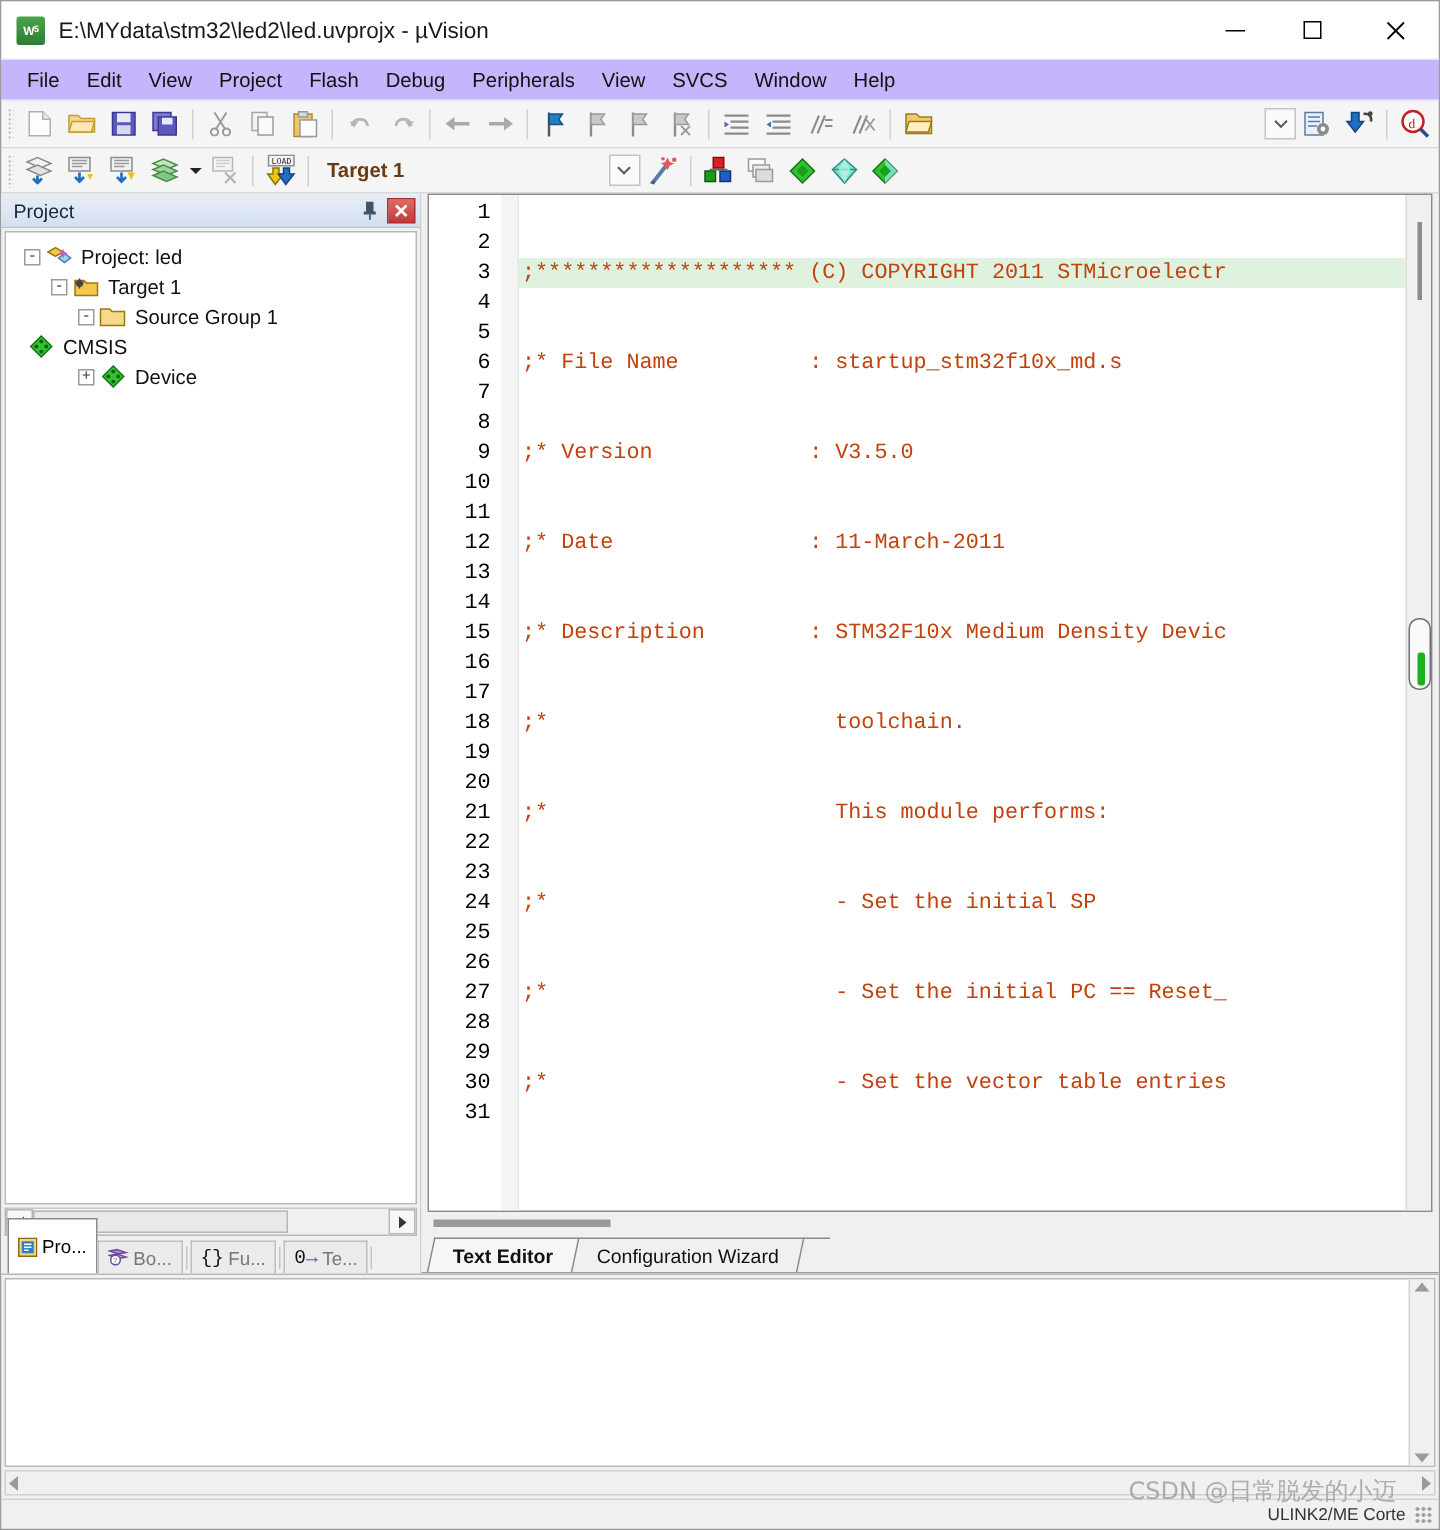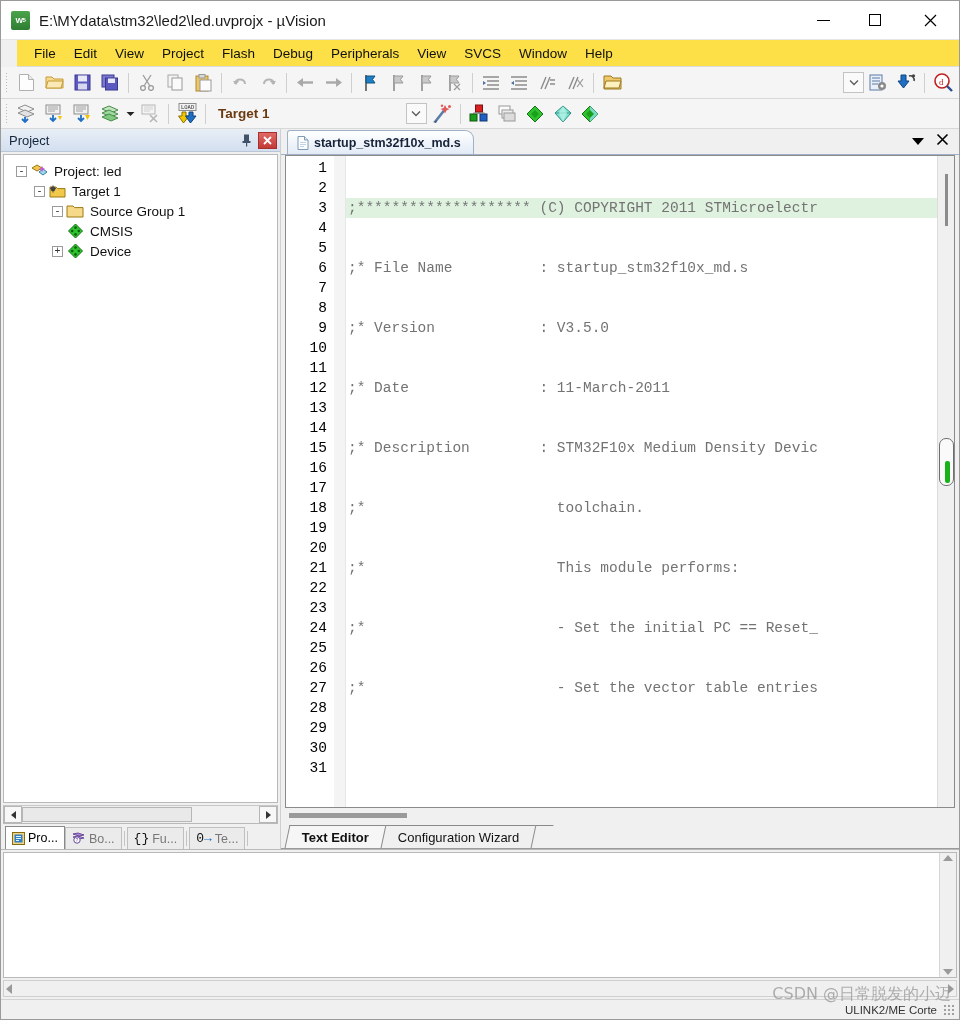--- a/index.html
+++ b/index.html
@@ -54,11 +54,10 @@
   
   .menubar {
     height: 27px; min-height: 27px;
-    background: #fde047;
+    background: #c4b5fd;
     display: flex; align-items: center;
     padding-left: 8px;
     border-bottom: 1px solid #dcdcdc;
-    margin-left: 16px;
   }
   .menu-item {
     font-size: 13.5px; color: #111;

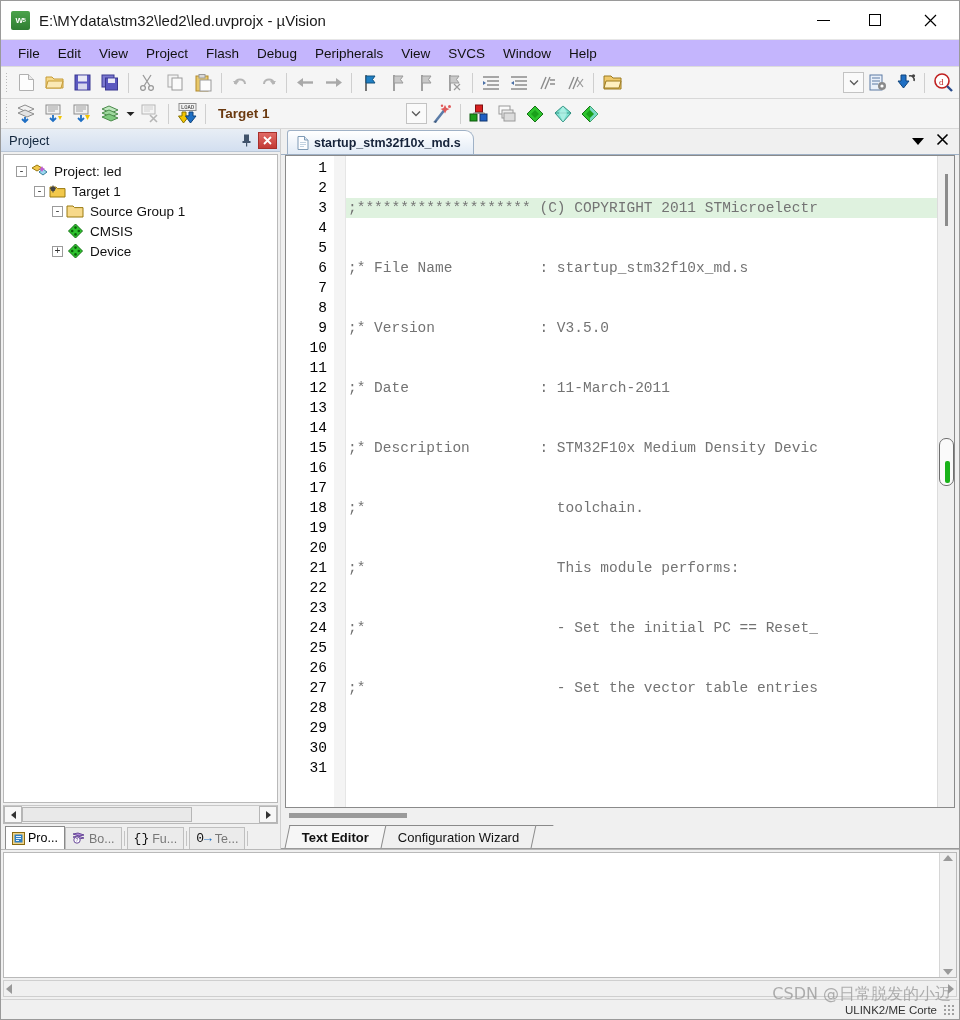--- a/index.html
+++ b/index.html
@@ -807,26 +807,6 @@
 
     <div class="editor-pane">
 
-      <div class="doc-tabbar">
-        <div class="doc-tab">
-          <svg width="12" height="14" viewBox="0 0 12 14">
-            <path d="M1 0.5h6.5l3.5 3.5V13.5h-10z" fill="#fcfdff" stroke="#7e9ab5"></path>
-              <path d="M7.5 0.5v3.5h3.5" fill="#dbe7f3" stroke="#7e9ab5"></path>
-              <path d="M3 6.5h6M3 8.5h6M3 10.5h4" stroke="#b3c6d9" stroke-width="0.8"></path>
-            </svg>
-          <span>startup_stm32f10x_md.s</span>
-        </div>
-        <div class="doc-tab-tools">
-          <div>
-            <div class="tri-down"></div>
-          </div>
-          <div>
-            <svg width="13" height="13" viewBox="0 0 13 13">
-                <path d="M1.5 1.5 L11.5 11.5 M11.5 1.5 L1.5 11.5" stroke="#000" stroke-width="1.6"></path>
-              </svg>
-          </div>
-        </div>
-      </div>
 
       <div class="editor-area">
         <div class="code-wrap">

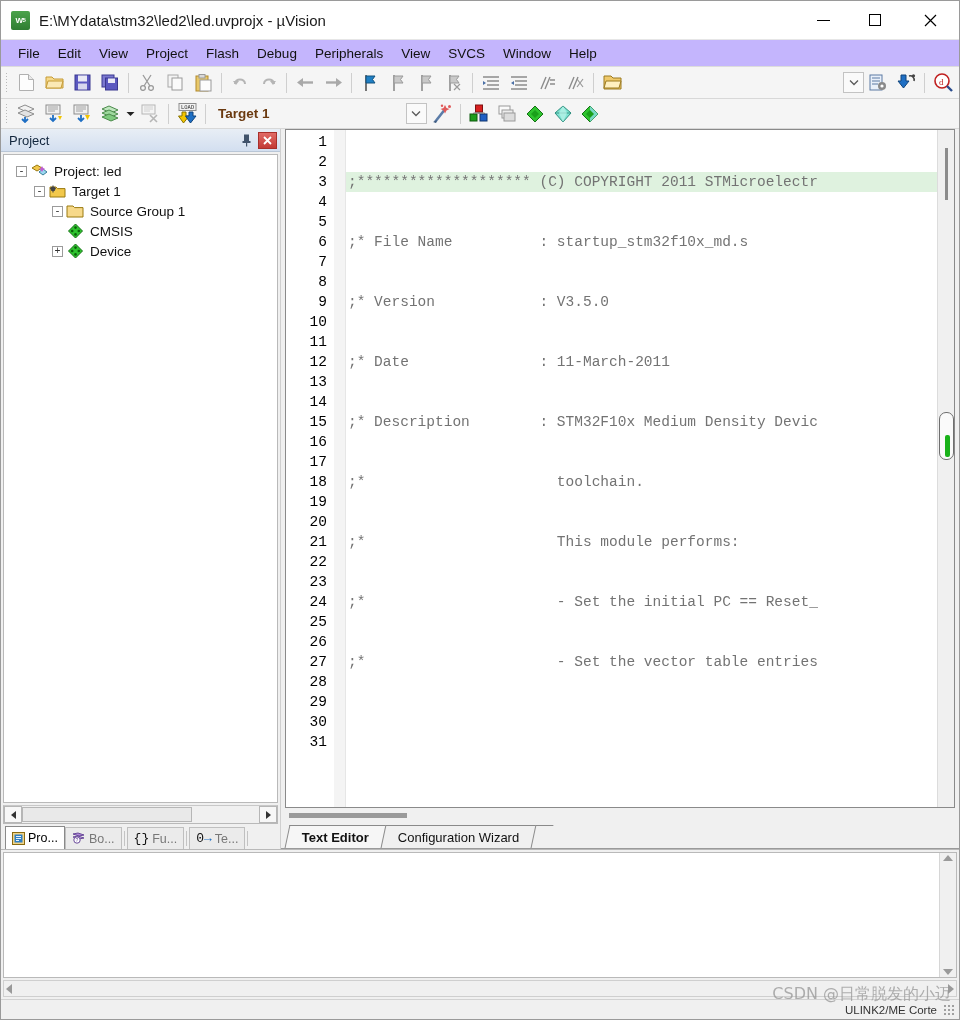--- a/index.html
+++ b/index.html
@@ -246,7 +246,7 @@
     padding-top: 2px;
     font-family: "Liberation Mono", monospace;
     font-size: 14.5px; line-height: 20px;
-    color: #737373;
+    color: #c2410c;
     white-space: pre; overflow: hidden;
   }
   .code .ln { height: 20px; padding-left: 2px; }

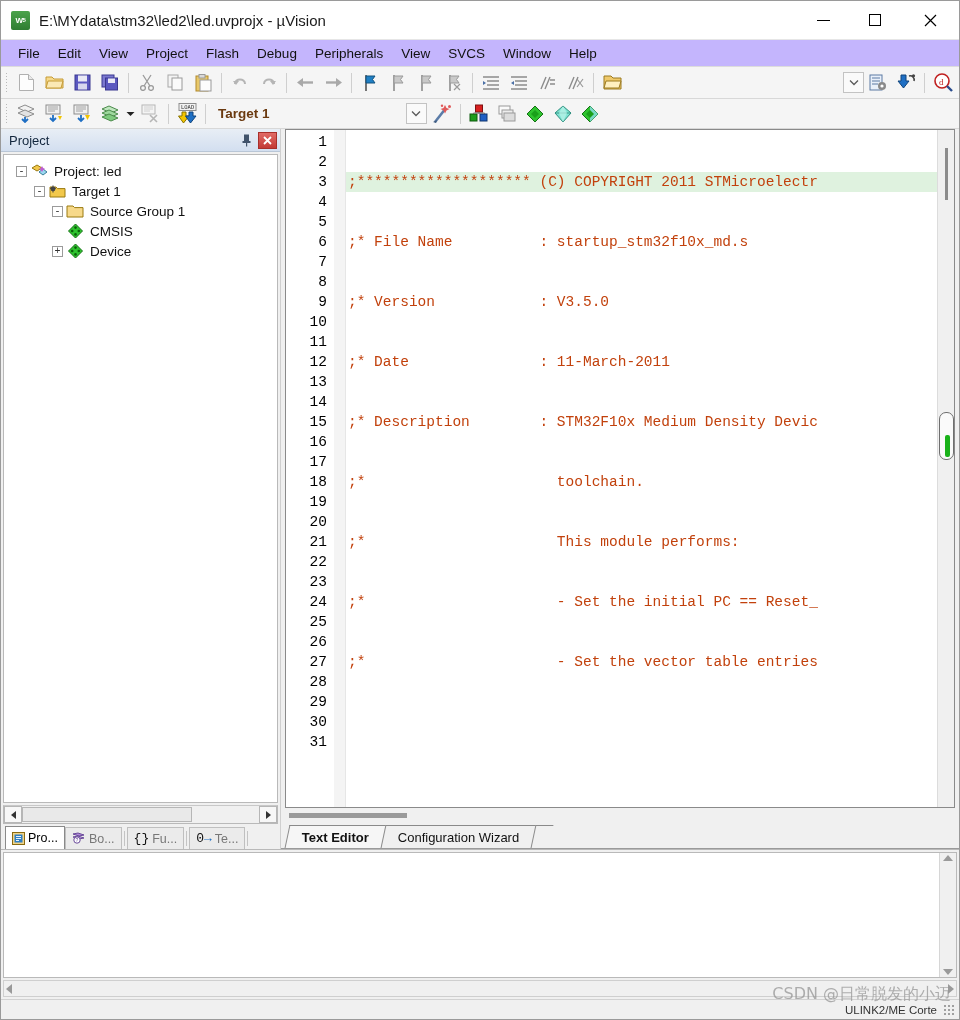--- a/index.html
+++ b/index.html
@@ -732,7 +732,7 @@
         </div>
 
 
-        <div class="tree-row" style="padding-left:48px">
+        <div class="tree-row" style="">
           <div class="exp-spacer"></div>
           <div class="tnode-icon">
             <svg width="17" height="16" viewBox="0 0 17 16">

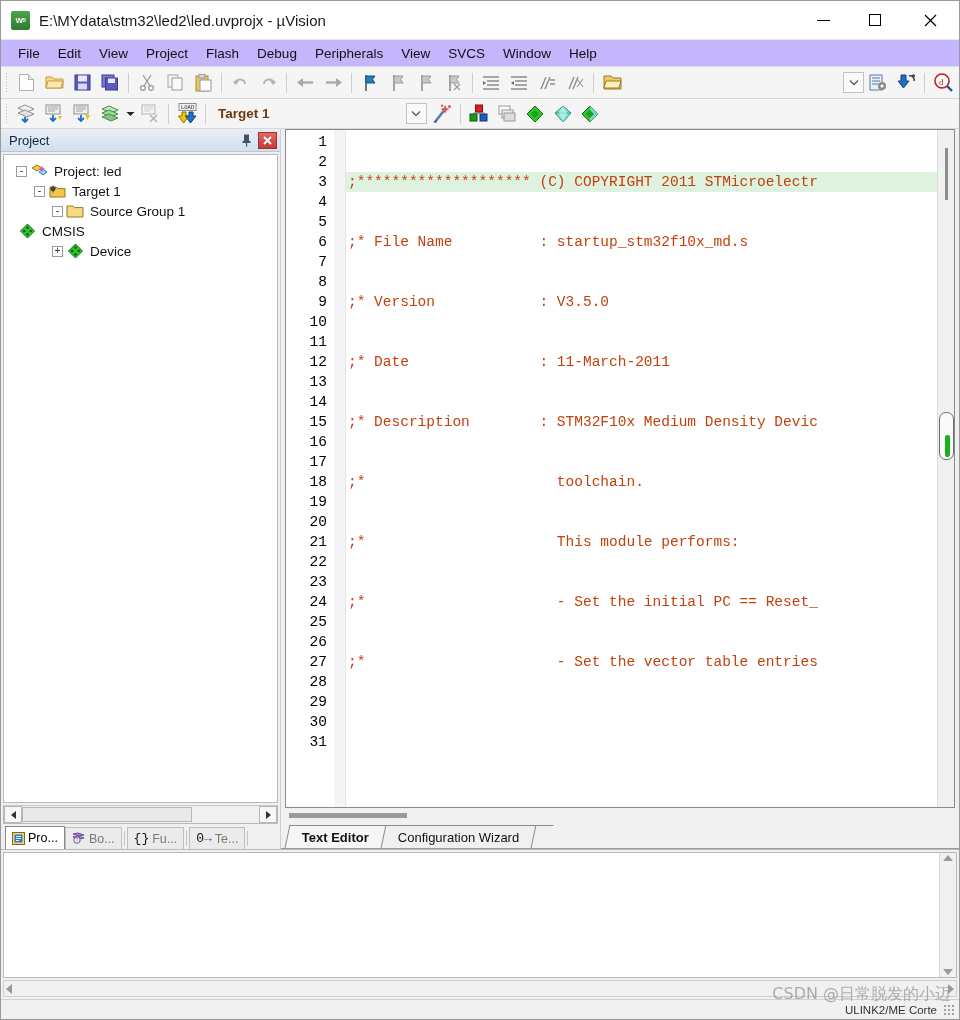--- a/index.html
+++ b/index.html
@@ -852,6 +852,7 @@
             <div class="ln">;* Description        : STM32F10x Medium Density Devic</div>
             <div class="ln">;*                      toolchain.</div>
             <div class="ln">;*                      This module performs:</div>
+            <div class="ln">;*                      - Set the initial SP</div>
             <div class="ln">;*                      - Set the initial PC == Reset_</div>
             <div class="ln">;*                      - Set the vector table entries</div>
             

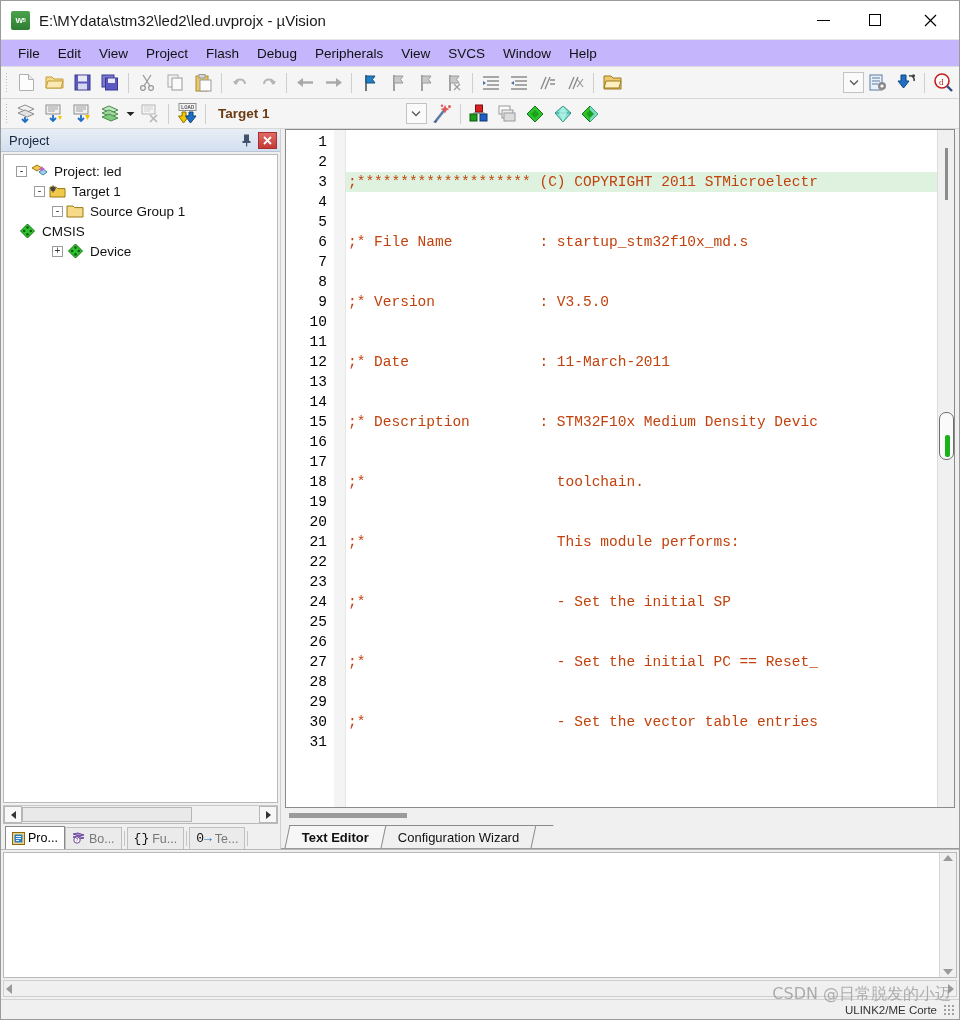--- a/index.html
+++ b/index.html
@@ -189,7 +189,7 @@
     background: #ebebeb;
     white-space: nowrap;
   }
-  .btab.active { background: #fff; color: #000; border-color: #8a8a8a; height: 23px; }
+  .btab.active { background: #fff; color: #000; border-color: #8a8a8a; height: 37px; }
   .btab-sep { width:1px; height:15px; background:#c4c4c4; margin: 0 2px 3px 2px; }
 
   

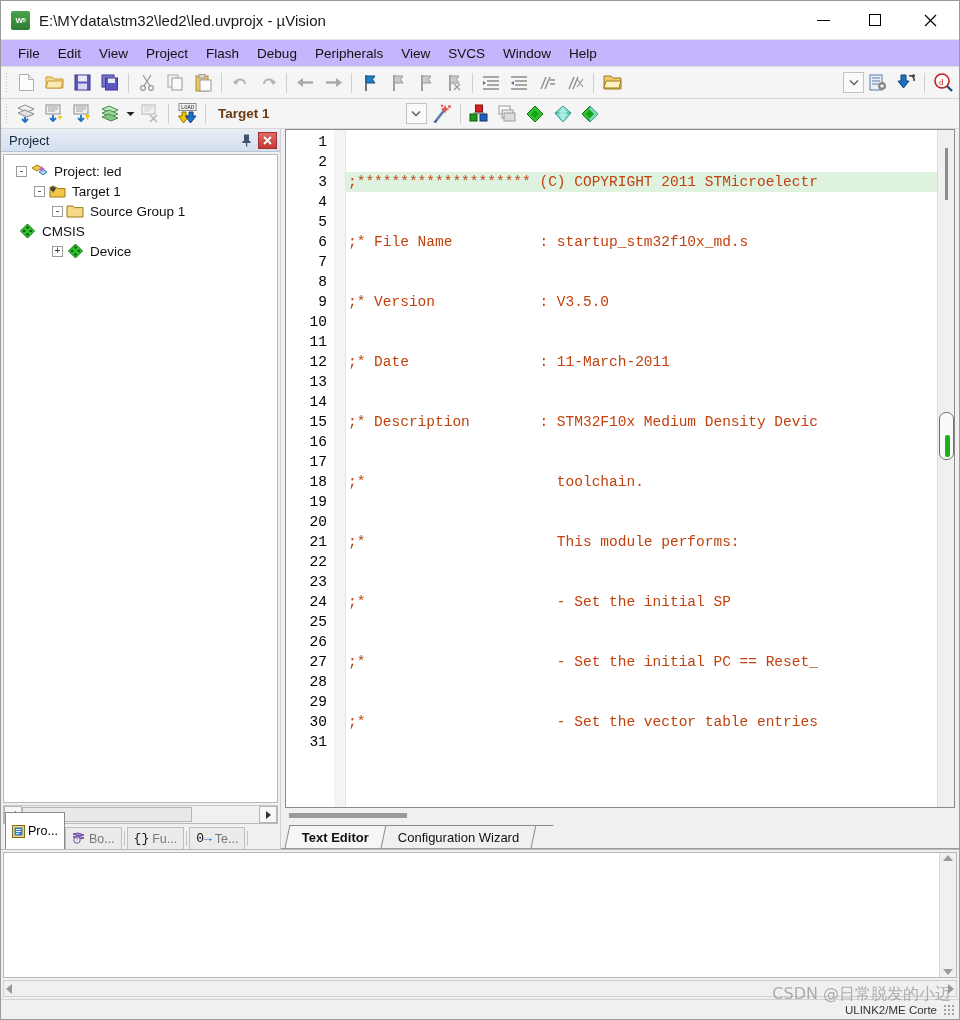--- a/index.html
+++ b/index.html
@@ -344,7 +344,7 @@
   
   .watermark {
     position: absolute;
-    right: 8px; bottom: 14px;
+    right: 28px; bottom: 14px;
     font-size: 16px; color: rgba(150,150,150,0.75);
     white-space: nowrap; pointer-events: none;
     font-family: "DejaVu Sans", sans-serif;

